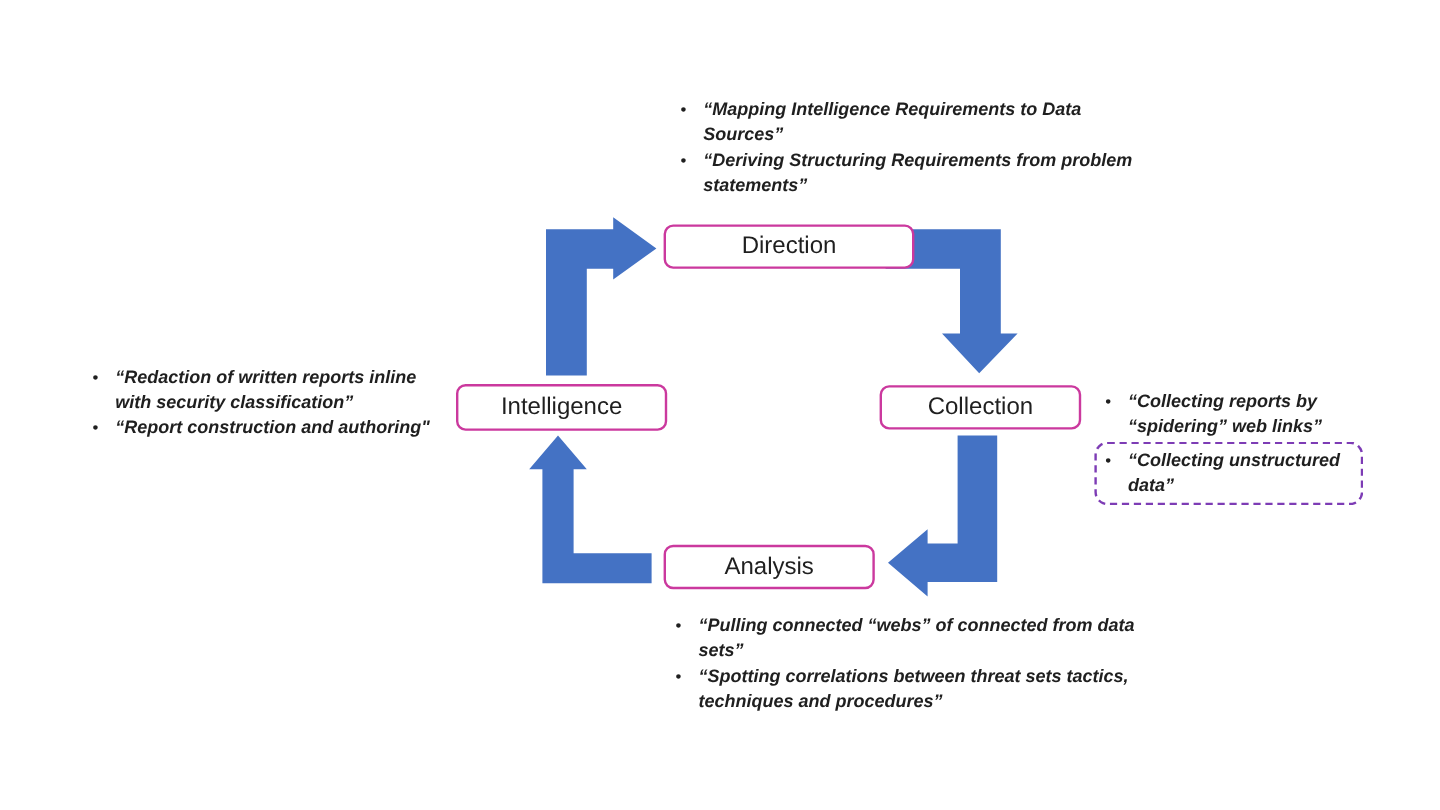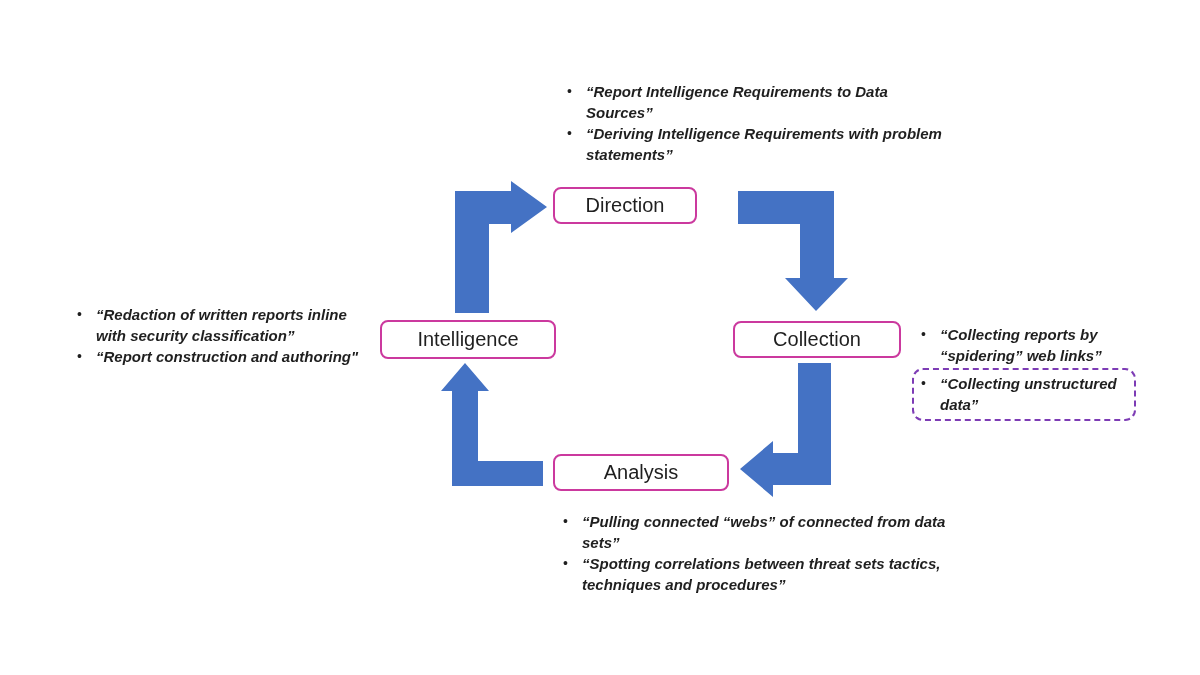--- a/index.html
+++ b/index.html
@@ -104,7 +104,7 @@
   <div class="note" style="left:560px; top:81px; width:420px;">
     <div class="note-item">
       <span class="bullet">•</span>
-      <span class="note-text">“Report Intelligence Requirements to Data
+      <span class="note-text">“Mapping Intelligence Requirements to Data
 Sources”</span>
     </div>
     <div class="note-item">

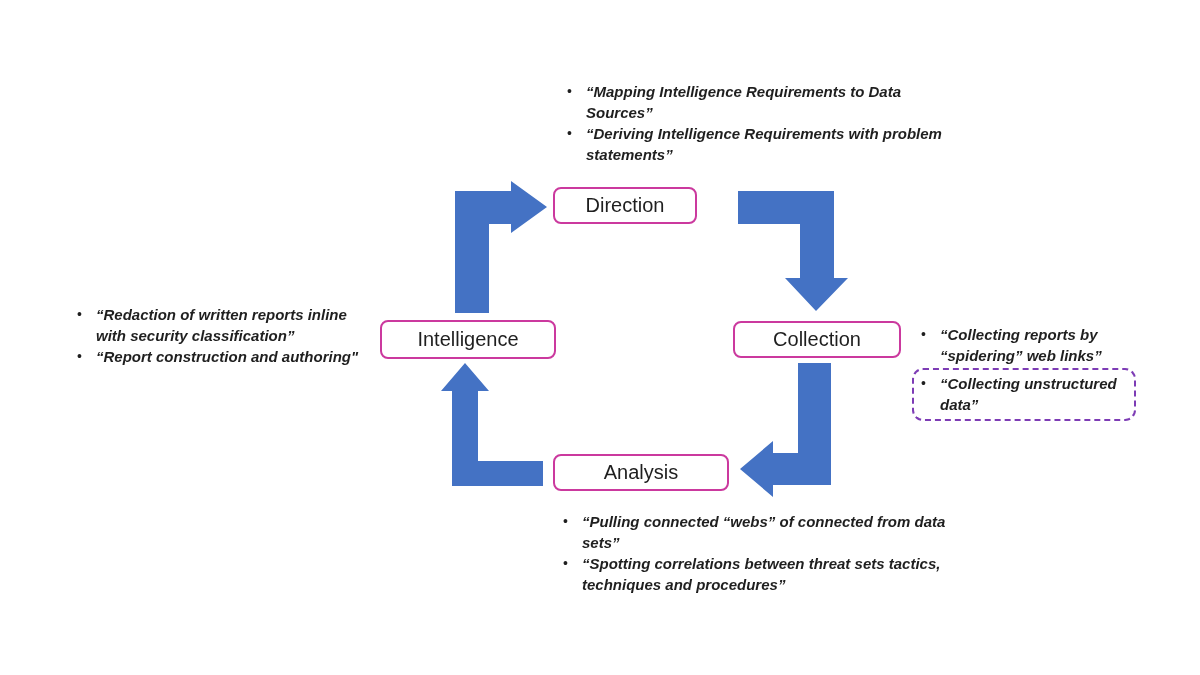--- a/index.html
+++ b/index.html
@@ -109,7 +109,7 @@
     </div>
     <div class="note-item">
       <span class="bullet">•</span>
-      <span class="note-text">“Deriving Intelligence Requirements with problem
+      <span class="note-text">“Deriving Structuring Requirements from problem
 statements”</span>
     </div>
   </div>

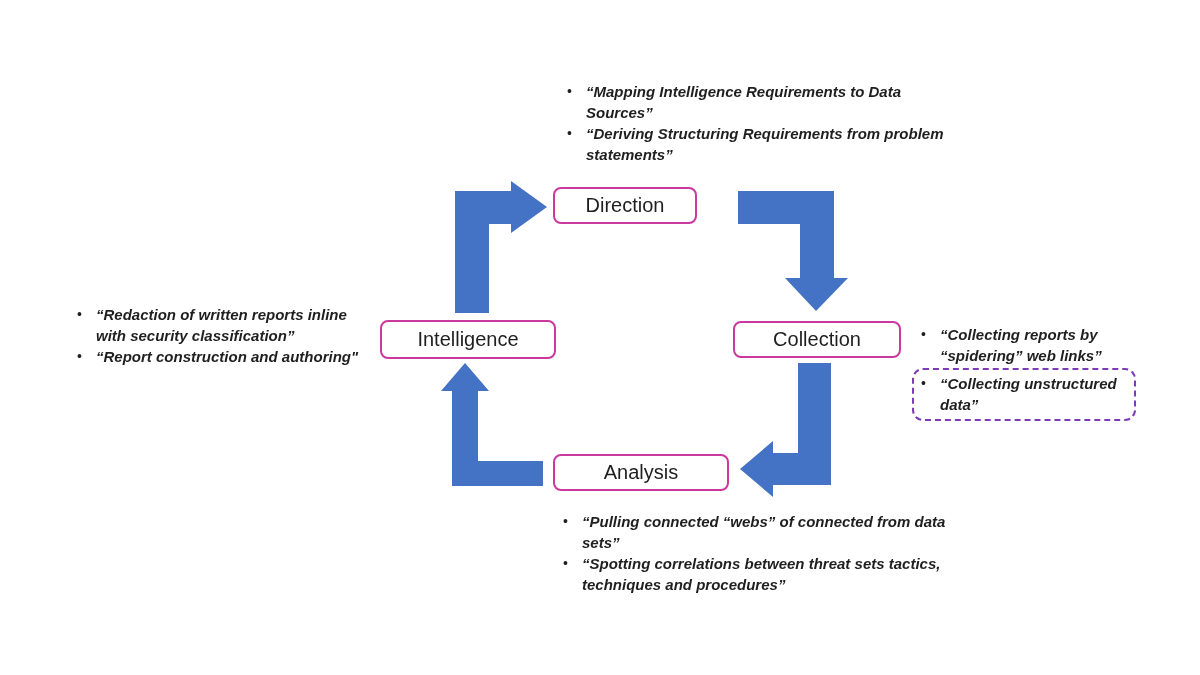--- a/index.html
+++ b/index.html
@@ -85,7 +85,7 @@
     <polygon class="arrow" points="543,461 478,461 478,391 489,391 465,363 441,391 452,391 452,486 543,486"></polygon>
   </svg>
 
-  <div class="stage-box" style="left:553px; top:187px; width:144px; height:37px;">
+  <div class="stage-box" style="left:553px; top:187px; width:209px; height:37px;">
     <span class="stage-label">Direction</span>
   </div>
 

